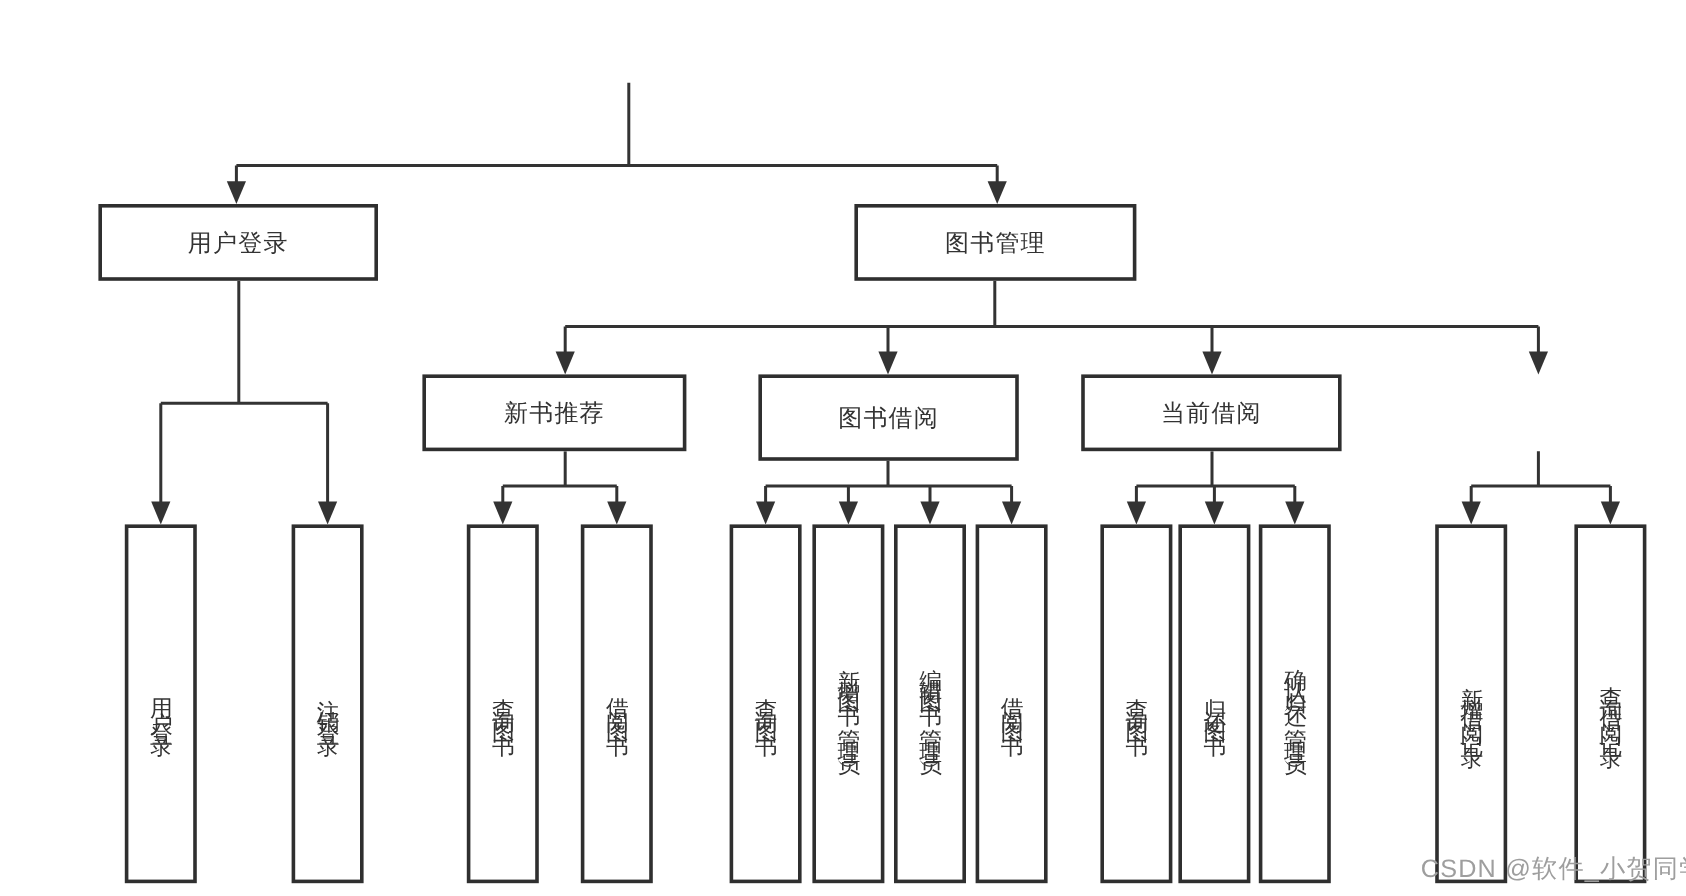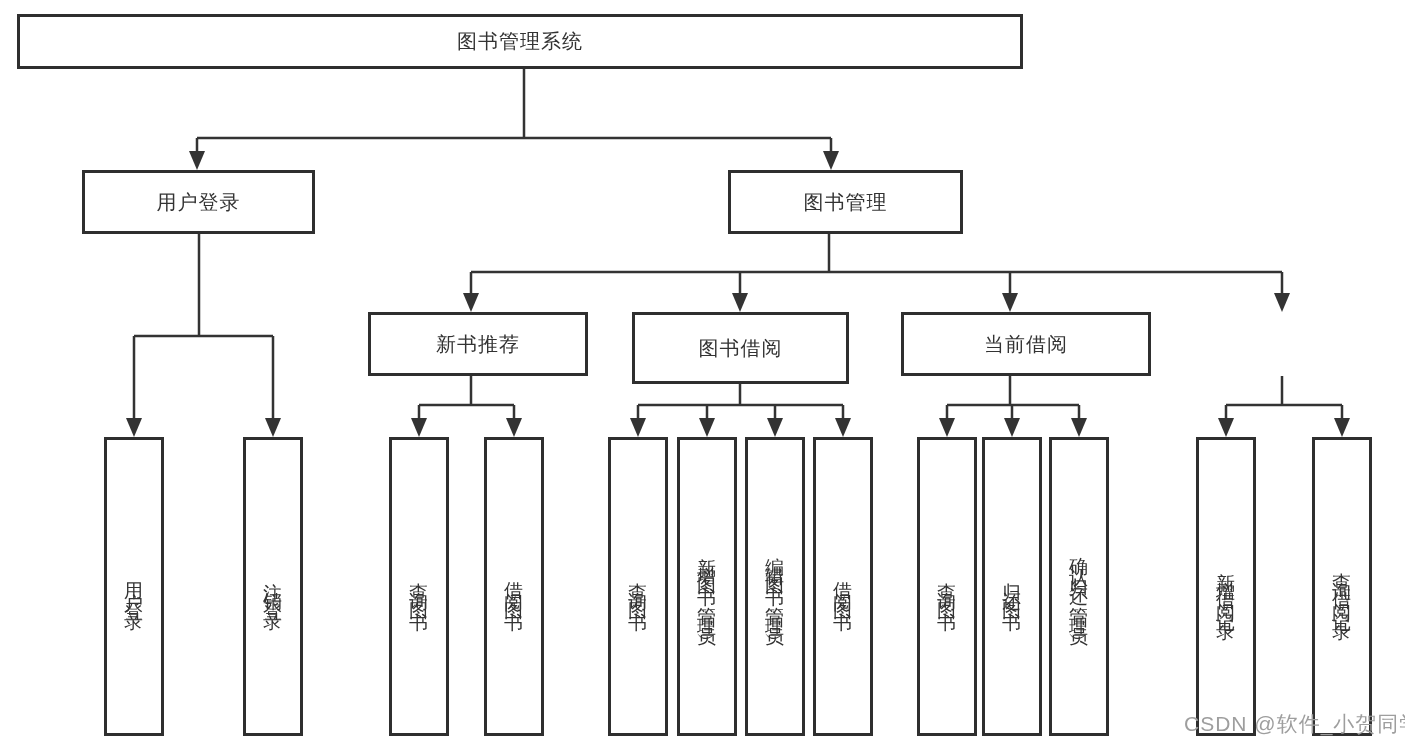--- a/index.html
+++ b/index.html
@@ -99,7 +99,6 @@
     </g>
   </svg>
 
-  <div class="node" style="left:17px; top:14px; width:1006px; height:55px;">图书管理系统</div>
 
   <div class="node" style="left:82px; top:170px; width:233px; height:64px;">用户登录</div>
   <div class="node" style="left:712px; top:170px; width:235px; height:64px;margin-left:16px;">图书管理</div>

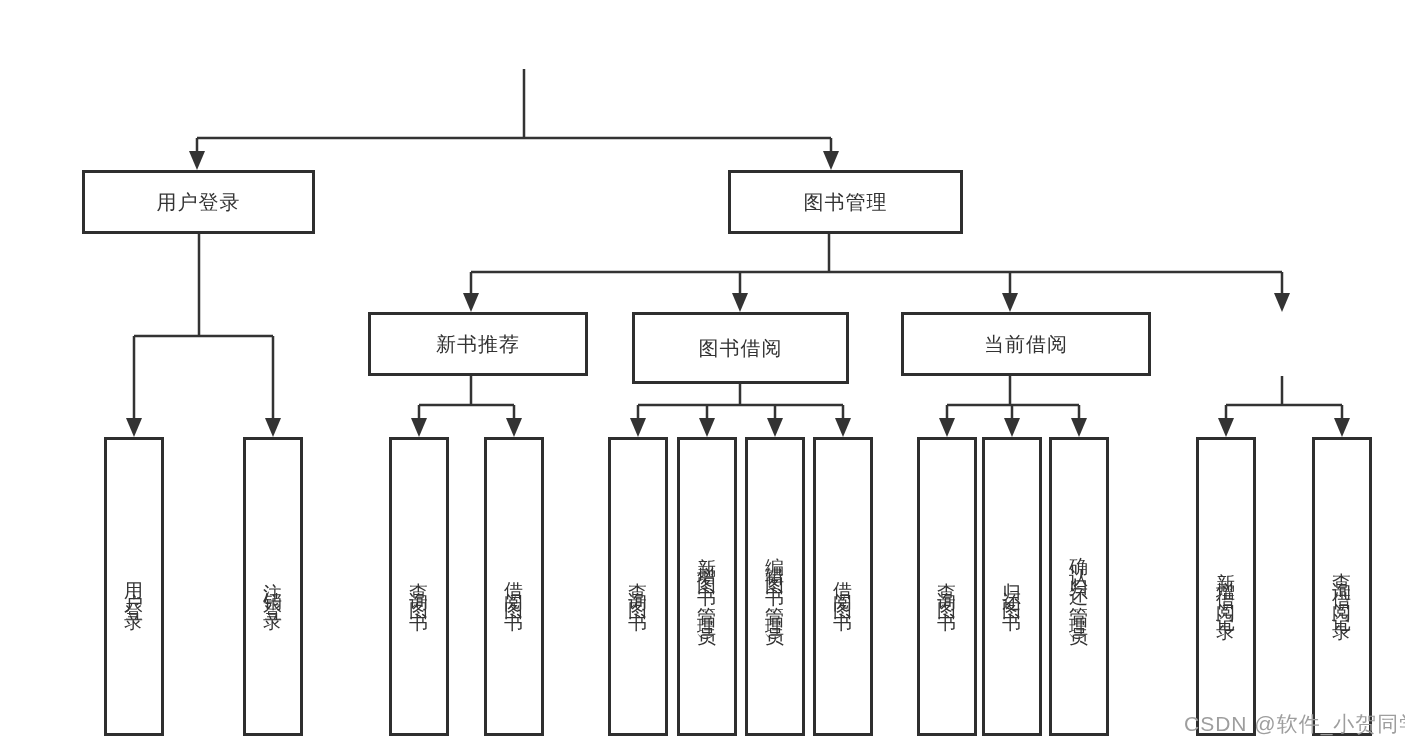--- a/index.html
+++ b/index.html
@@ -101,7 +101,7 @@
 
 
   <div class="node" style="left:82px; top:170px; width:233px; height:64px;">用户登录</div>
-  <div class="node" style="left:712px; top:170px; width:235px; height:64px;margin-left:16px;">图书管理</div>
+  <div class="node" style="left:712px; top:170px; width:235px; height:64px;">图书管理</div>
 
   <div class="node" style="left:368px; top:312px; width:220px; height:64px;">新书推荐</div>
   <div class="node" style="left:632px; top:312px; width:217px; height:72px;">图书借阅</div>

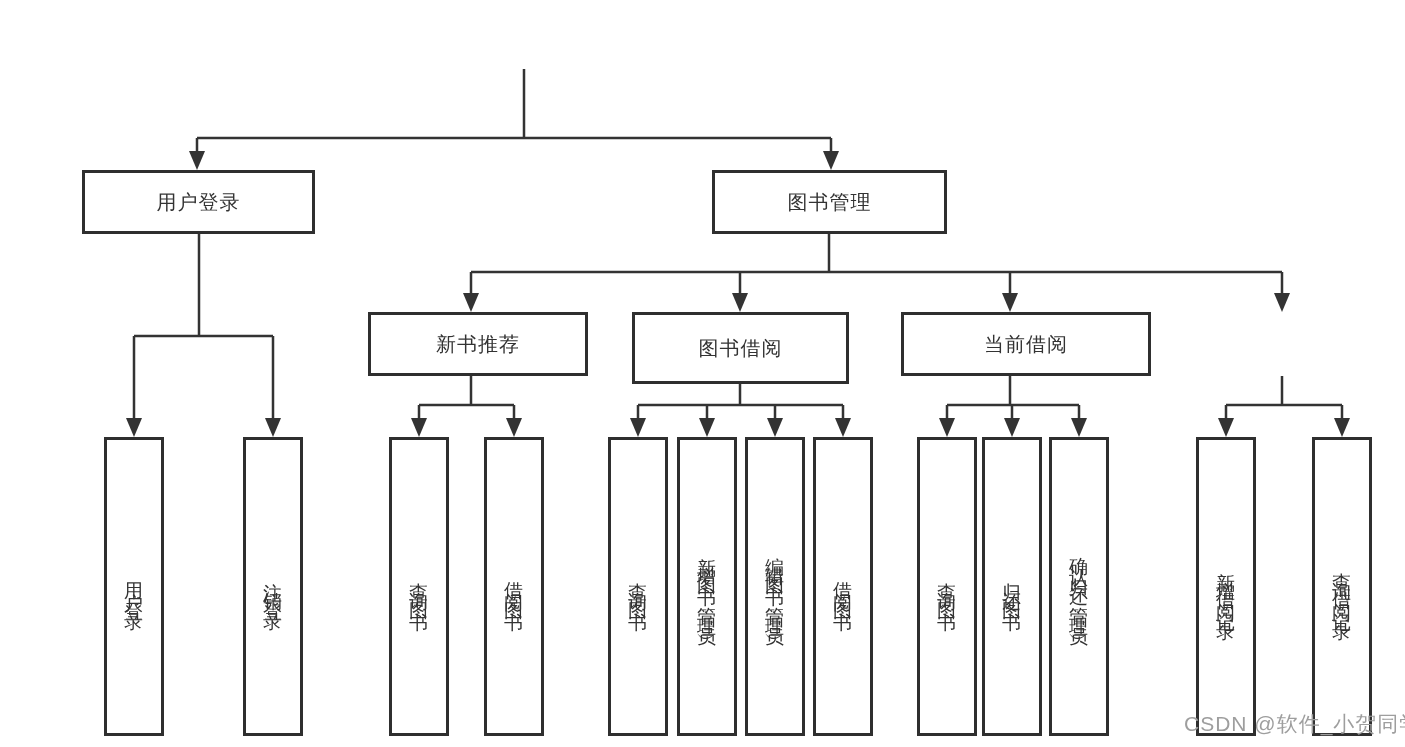--- a/index.html
+++ b/index.html
@@ -103,7 +103,7 @@
   <div class="node" style="left:82px; top:170px; width:233px; height:64px;">用户登录</div>
   <div class="node" style="left:712px; top:170px; width:235px; height:64px;">图书管理</div>
 
-  <div class="node" style="left:368px; top:312px; width:220px; height:64px;">新书推荐</div>
+  <div class="node" style="left:352px; top:312px; width:220px; height:64px;">新书推荐</div>
   <div class="node" style="left:632px; top:312px; width:217px; height:72px;">图书借阅</div>
   <div class="node" style="left:901px; top:312px; width:250px; height:64px;">当前借阅</div>
 

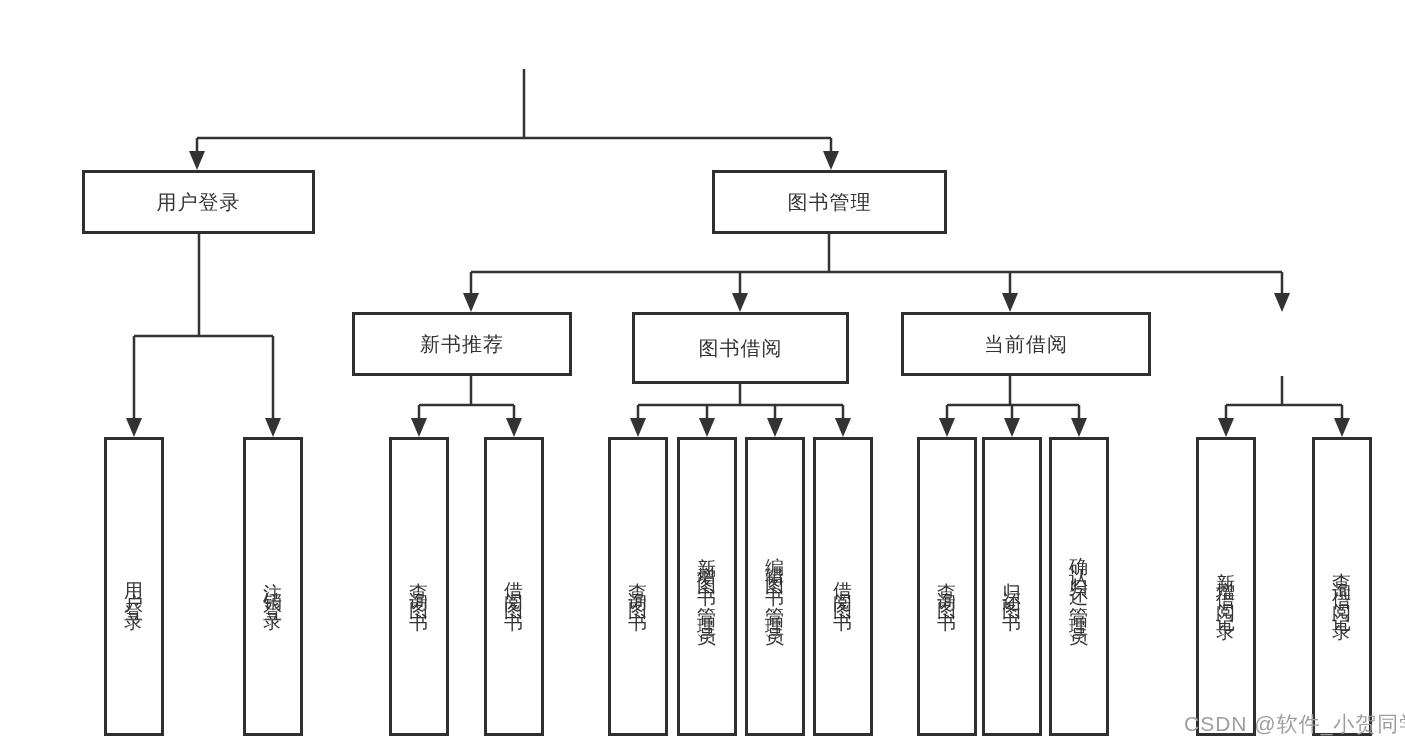--- a/index.html
+++ b/index.html
@@ -105,7 +105,7 @@
 
   <div class="node" style="left:352px; top:312px; width:220px; height:64px;">新书推荐</div>
   <div class="node" style="left:632px; top:312px; width:217px; height:72px;">图书借阅</div>
-  <div class="node" style="left:901px; top:312px; width:250px; height:64px;">当前借阅</div>
+  <div class="node" style="left:901px; top:312px; width:217px; height:64px;">当前借阅</div>
 
   <div class="leaf" style="left:104px;">用户登录</div>
   <div class="leaf" style="left:243px;">注销登录</div>

